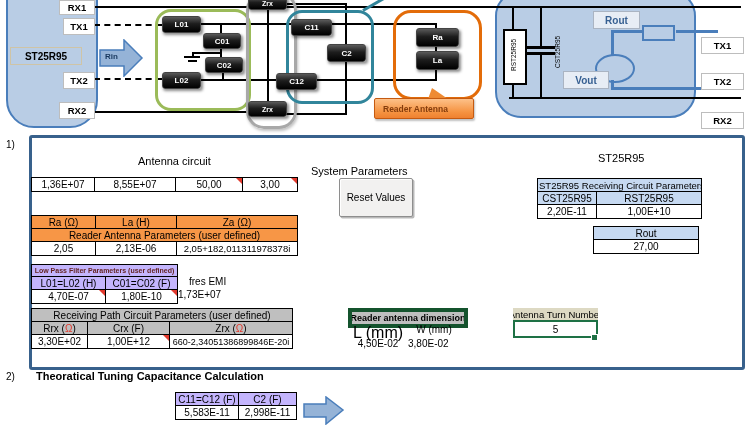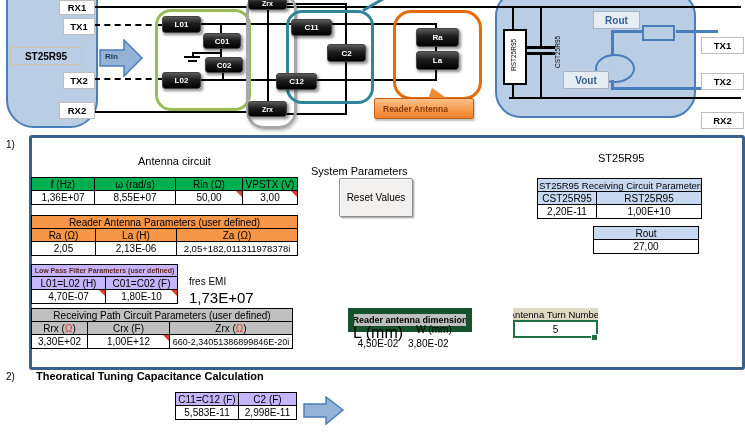--- a/index.html
+++ b/index.html
@@ -183,12 +183,6 @@
         <col style="width:55px">
       </colgroup>
     <tbody>
-        <tr>
-      <td class="gdark">f (Hz)</td>
-      <td class="gdark">ω (rad/s)</td>
-      <td class="gdark">Rin (Ω)</td>
-      <td class="gdark">VPSTX (V)</td>
-    </tr>
     <tr>
       <td class="v">1,36E+07</td>
       <td class="v">8,55E+07</td>

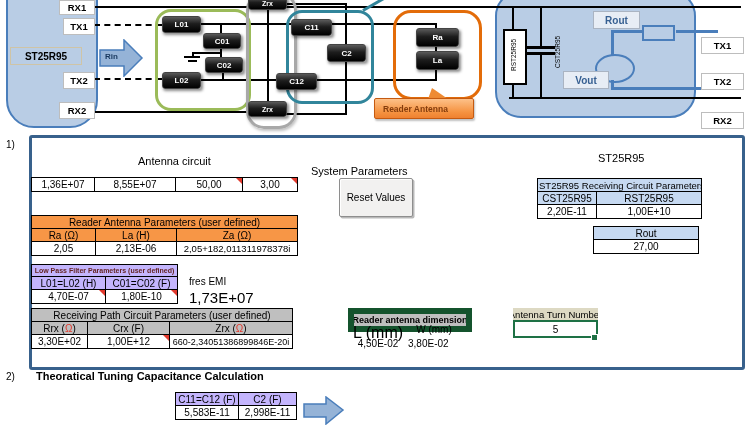--- a/index.html
+++ b/index.html
@@ -200,13 +200,13 @@
       </colgroup>
     <tbody>
         <tr>
-          <td class="ohead" colspan="3">Reader Antenna Parameters (user defined)</td>
-        </tr>
-    <tr>
       <td class="ohead">Ra (Ω)</td>
       <td class="ohead">La (H)</td>
       <td class="ohead">Za (Ω)</td>
     </tr>
+    <tr>
+          <td class="ohead" colspan="3">Reader Antenna Parameters (user defined)</td>
+        </tr>
     <tr>
       <td class="v">2,05</td>
       <td class="v">2,13E-06</td>

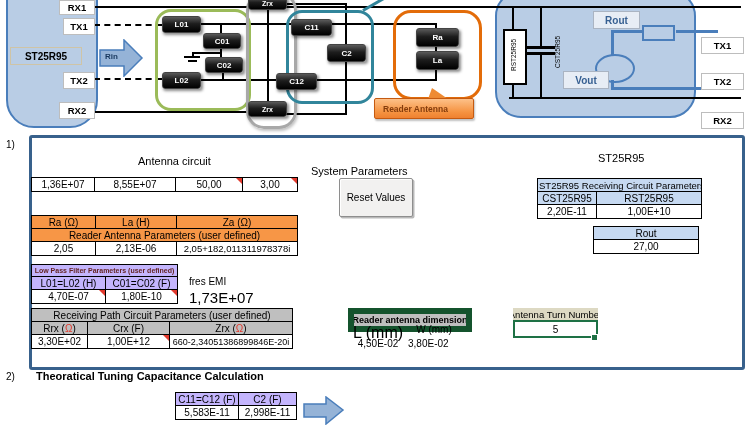--- a/index.html
+++ b/index.html
@@ -235,7 +235,7 @@
   </tbody>
     </table>
   <div class="lbl" style="left:189px;top:276px;font-size:10px;">fres EMI</div>
-  <div class="lbl" style="left:189px;top:289px;font-size:15px;">1,73E+07</div>
+  <div class="lbl" style="left:178px;top:289px;font-size:10px;">1,73E+07</div>
 
   <table class="xt" style="left:31px;top:308px;width:261px;">
     <colgroup>

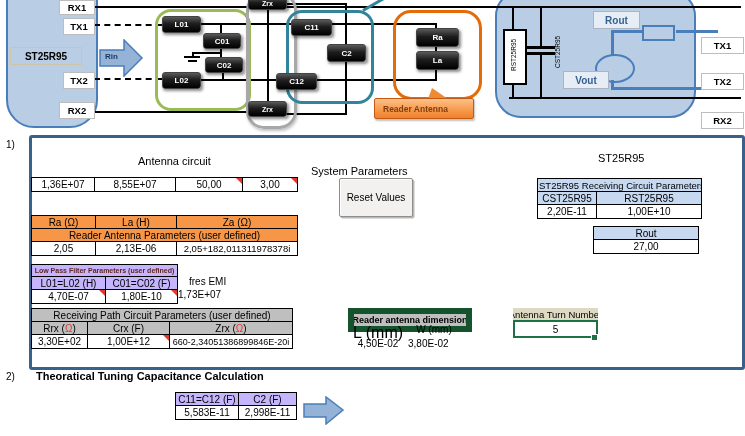--- a/index.html
+++ b/index.html
@@ -298,7 +298,7 @@
   </tbody>
     </table>
 
-  <div class="abs ghead" style="left:348px;top:308px;width:112px;height:12px;border:6px solid #14532d;display:flex;align-items:center;justify-content:center;font-size:9px;font-weight:bold;white-space:nowrap;overflow:hidden;">
+  <div class="abs ghead" style="left:348px;top:308px;width:112px;height:12px;border:4px solid #14532d;display:flex;align-items:center;justify-content:center;font-size:9px;font-weight:bold;white-space:nowrap;overflow:hidden;">
     <span>Reader antenna dimension</span>
   </div>
   <div class="lbl" style="left:352px;top:324px;width:52px;text-align:center;font-size:16px;">L (mm)</div>

